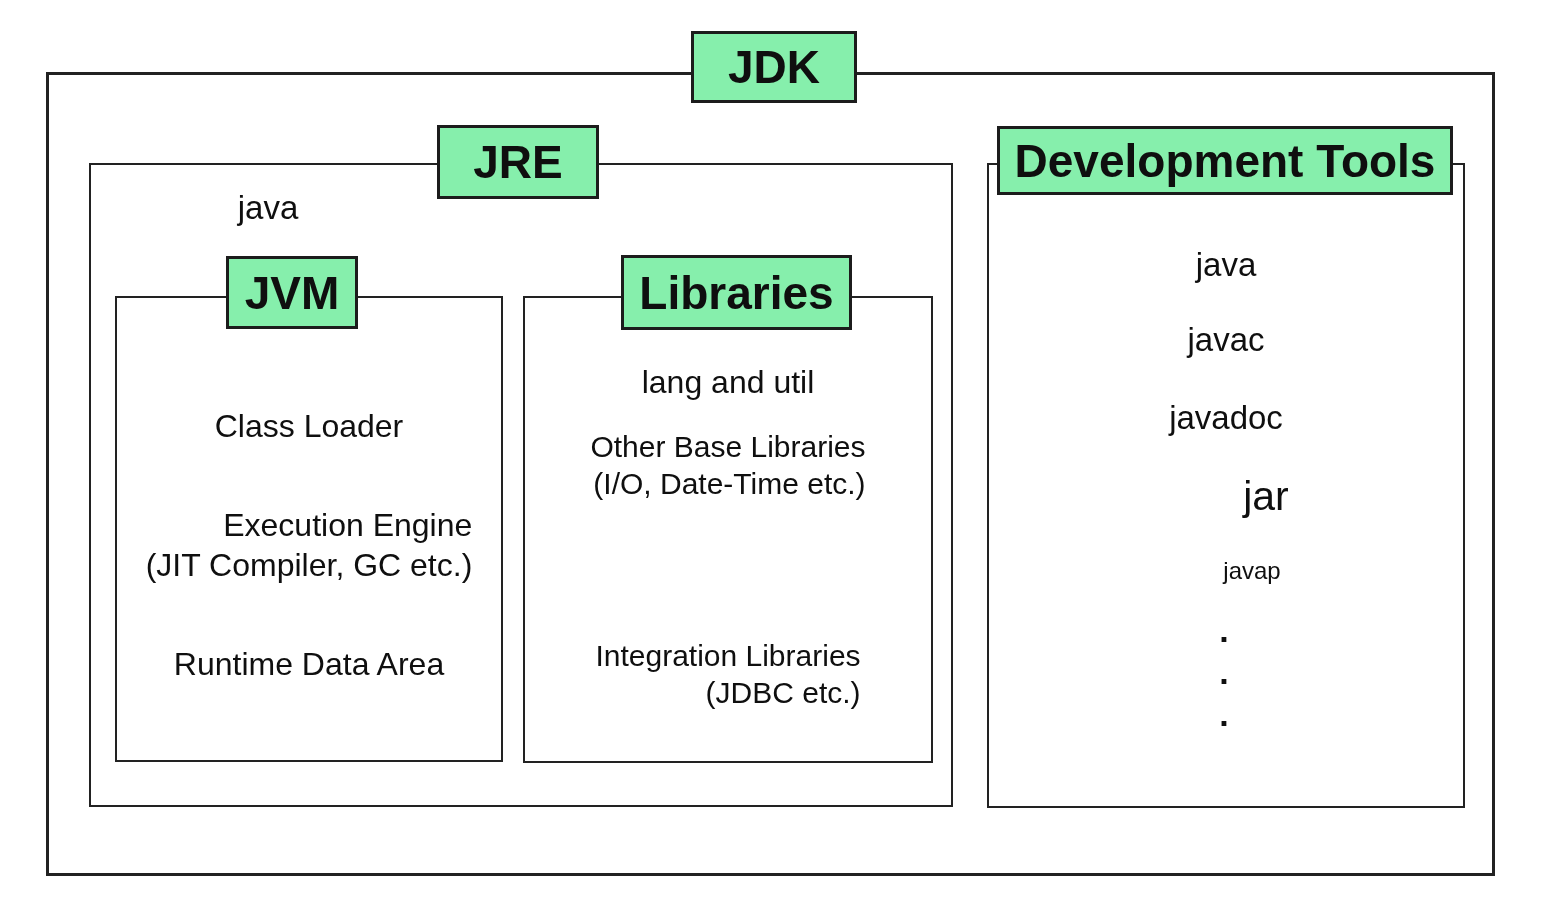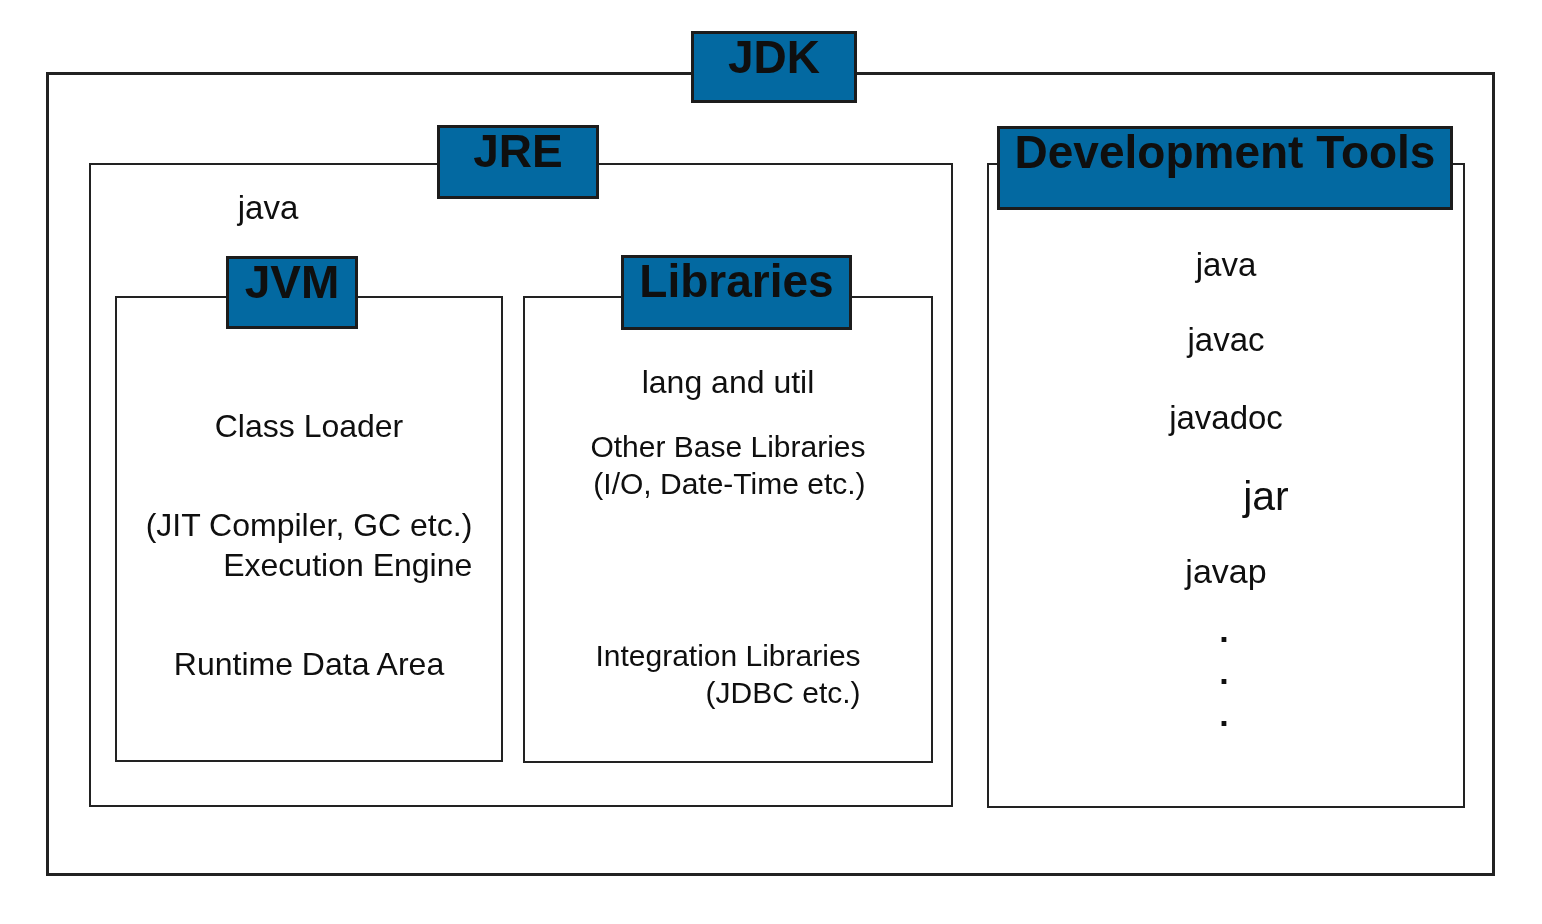--- a/index.html
+++ b/index.html
@@ -28,10 +28,10 @@
   .lbox {
     position: absolute;
     border: 3px solid #1c1c1c;
-    background: #0369a1;
+    background: #86efac;
     box-sizing: border-box;
     display: flex;
-    align-items: flex-start;
+    align-items: center;
     justify-content: center;
     font-weight: 700;
     font-size: 46px;

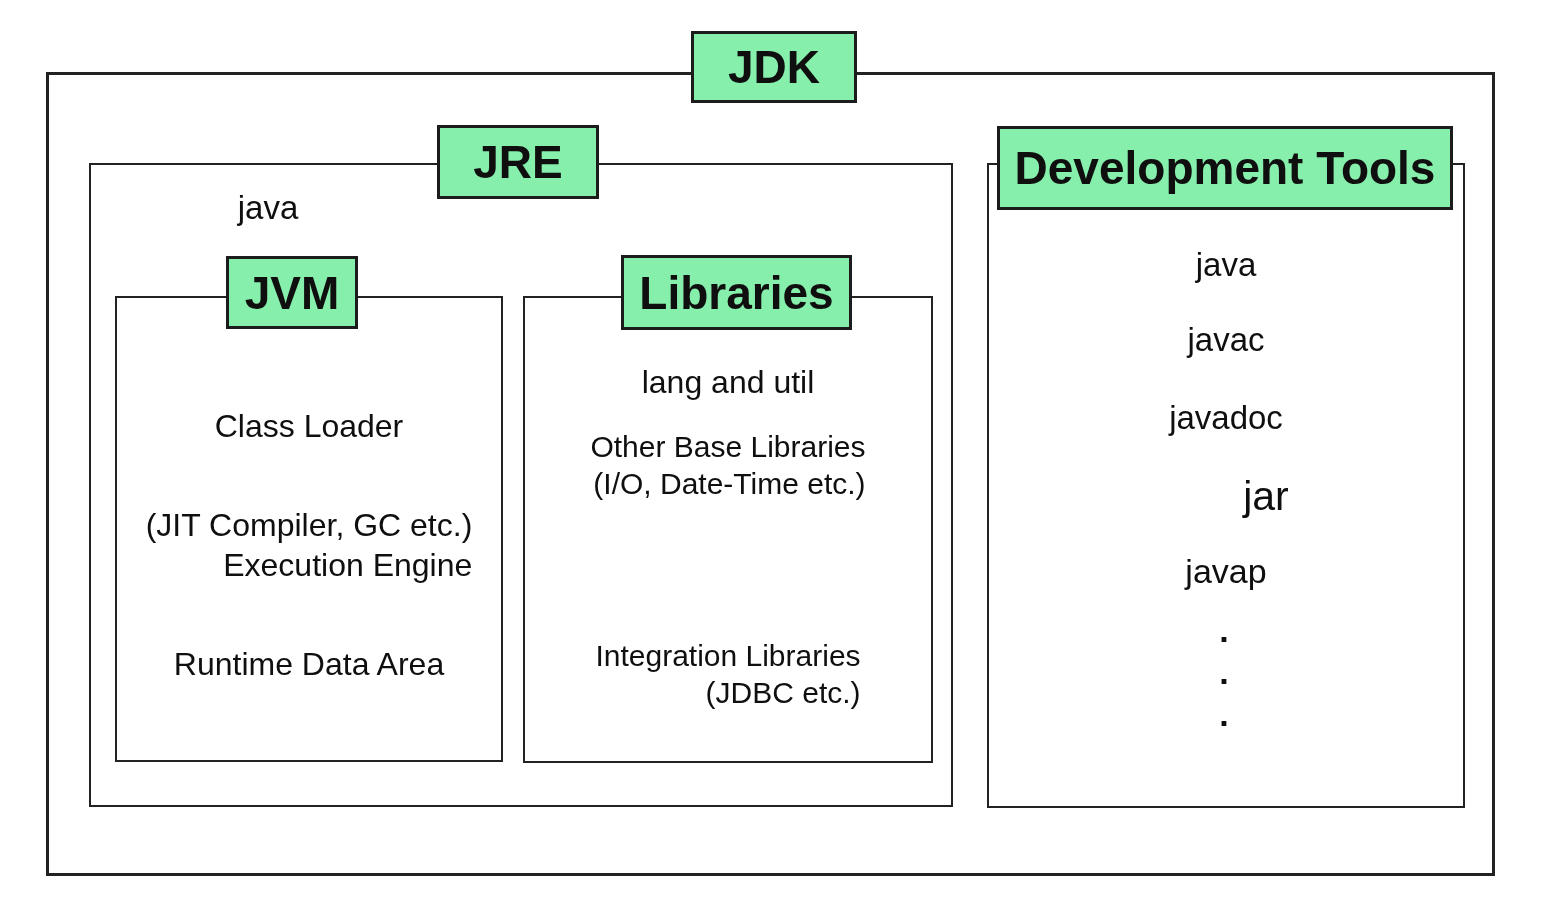--- a/index.html
+++ b/index.html
@@ -113,7 +113,7 @@
   </div>
 
   <div class="cbox" style="left:987px; top:163px; width:478px; height:645px;"></div>
-  <div class="lbox" style="left:997px; top:126px; width:456px; height:84px;">
+  <div class="lbox" style="left:997px; top:126px; width:456px; height:69px;">
     <span>Development Tools</span>
   </div>
   <div class="t" style="left:1226px; top:264px; font-size:33px;">java</div>

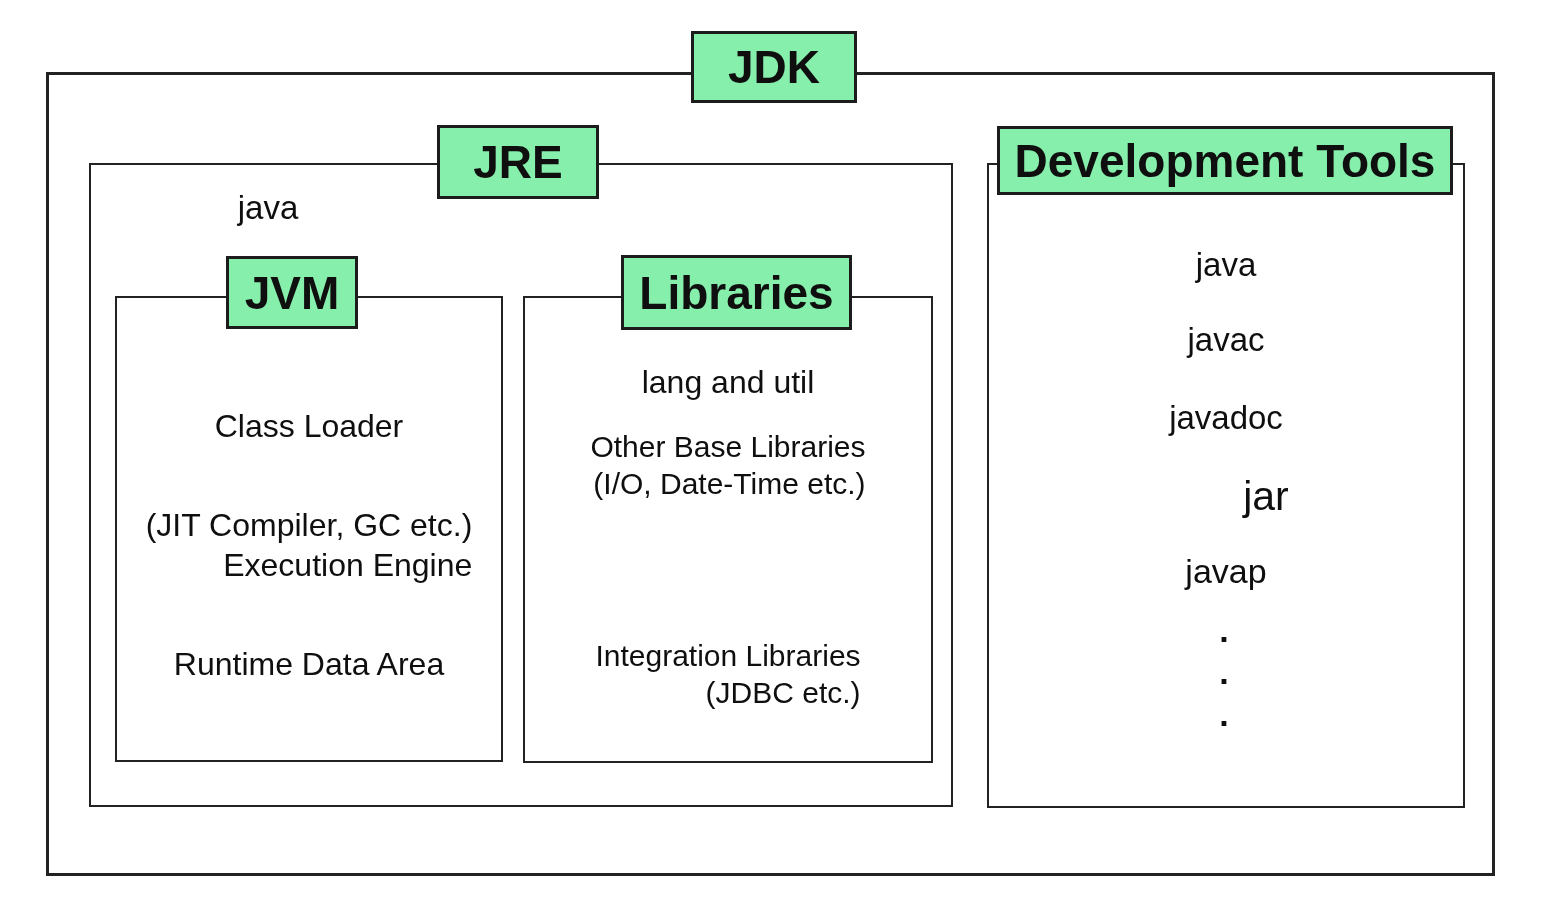--- a/index.html
+++ b/index.html
@@ -93,8 +93,8 @@
   </div>
   <div class="t" style="left:309px; top:426px;">Class Loader</div>
   <div class="t2" style="left:309px; top:545px;">
+    <div class="ln">Execution Engine</div>
     <div class="ln">(JIT Compiler, GC etc.)</div>
-    <div class="ln">Execution Engine</div>
   </div>
   <div class="t" style="left:309px; top:664px;">Runtime Data Area</div>
 

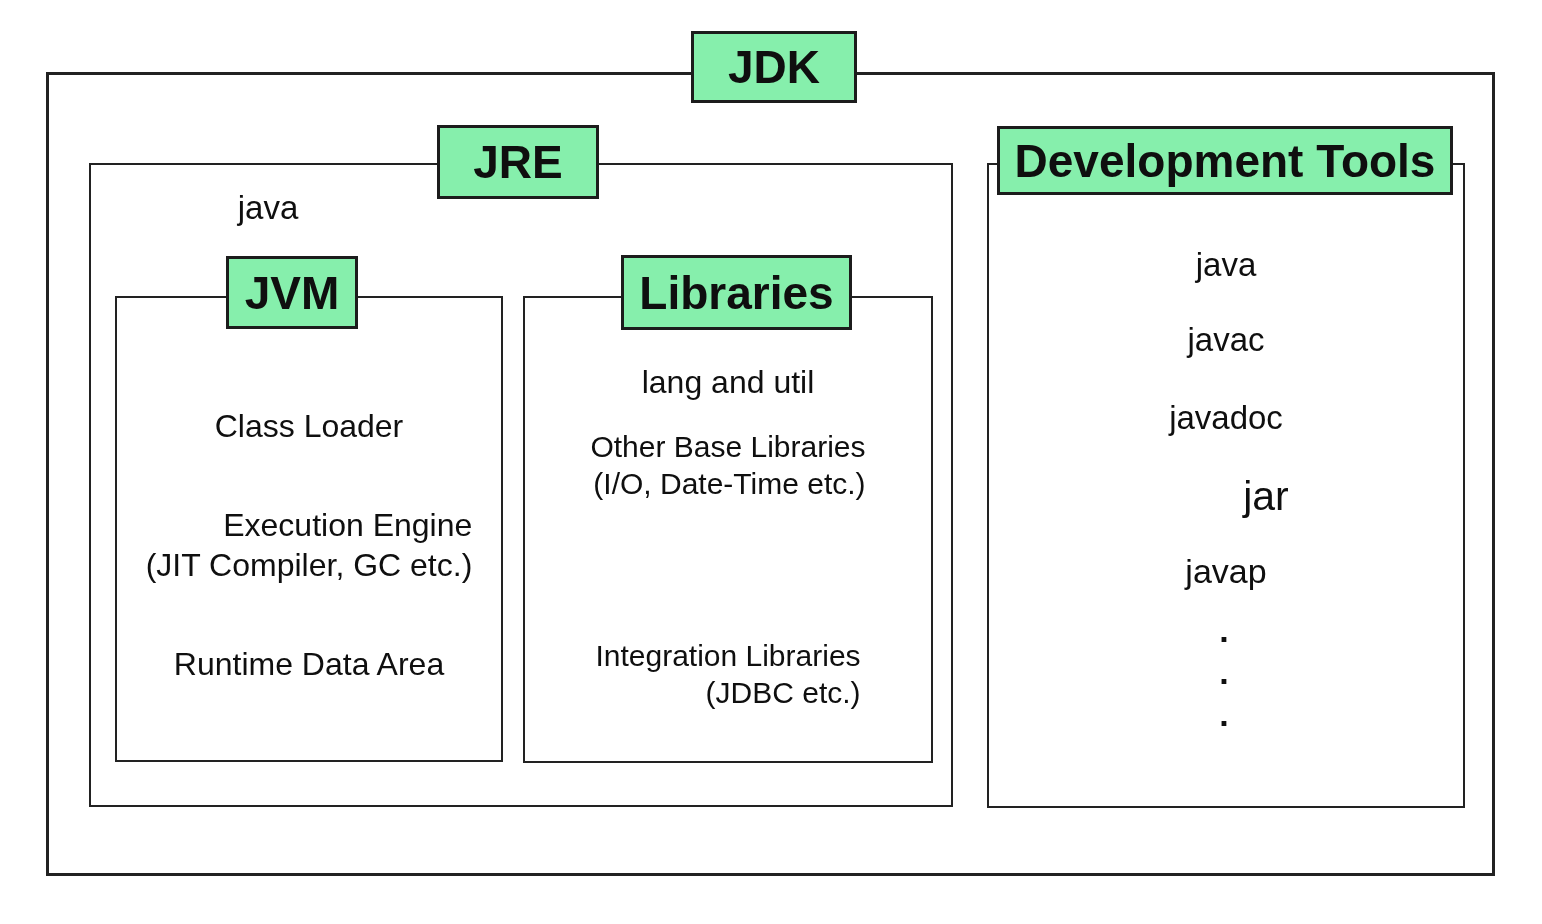--- a/index.html
+++ b/index.html
@@ -120,7 +120,7 @@
   <div class="t" style="left:1226px; top:339px; font-size:33px;">javac</div>
   <div class="t" style="left:1226px; top:417px; font-size:33px;">javadoc</div>
   <div class="t" style="left:1266px; top:496px; font-size:41px;">jar</div>
-  <div class="t" style="left:1226px; top:571px; font-size:34px;">javap</div>
+  <div class="t" style="left:1252px; top:571px; font-size:24px;">javap</div>
   <div class="dot" style="left:1224px; top:630px;">.</div>
   <div class="dot" style="left:1224px; top:672px;">.</div>
   <div class="dot" style="left:1224px; top:714px;">.</div>

